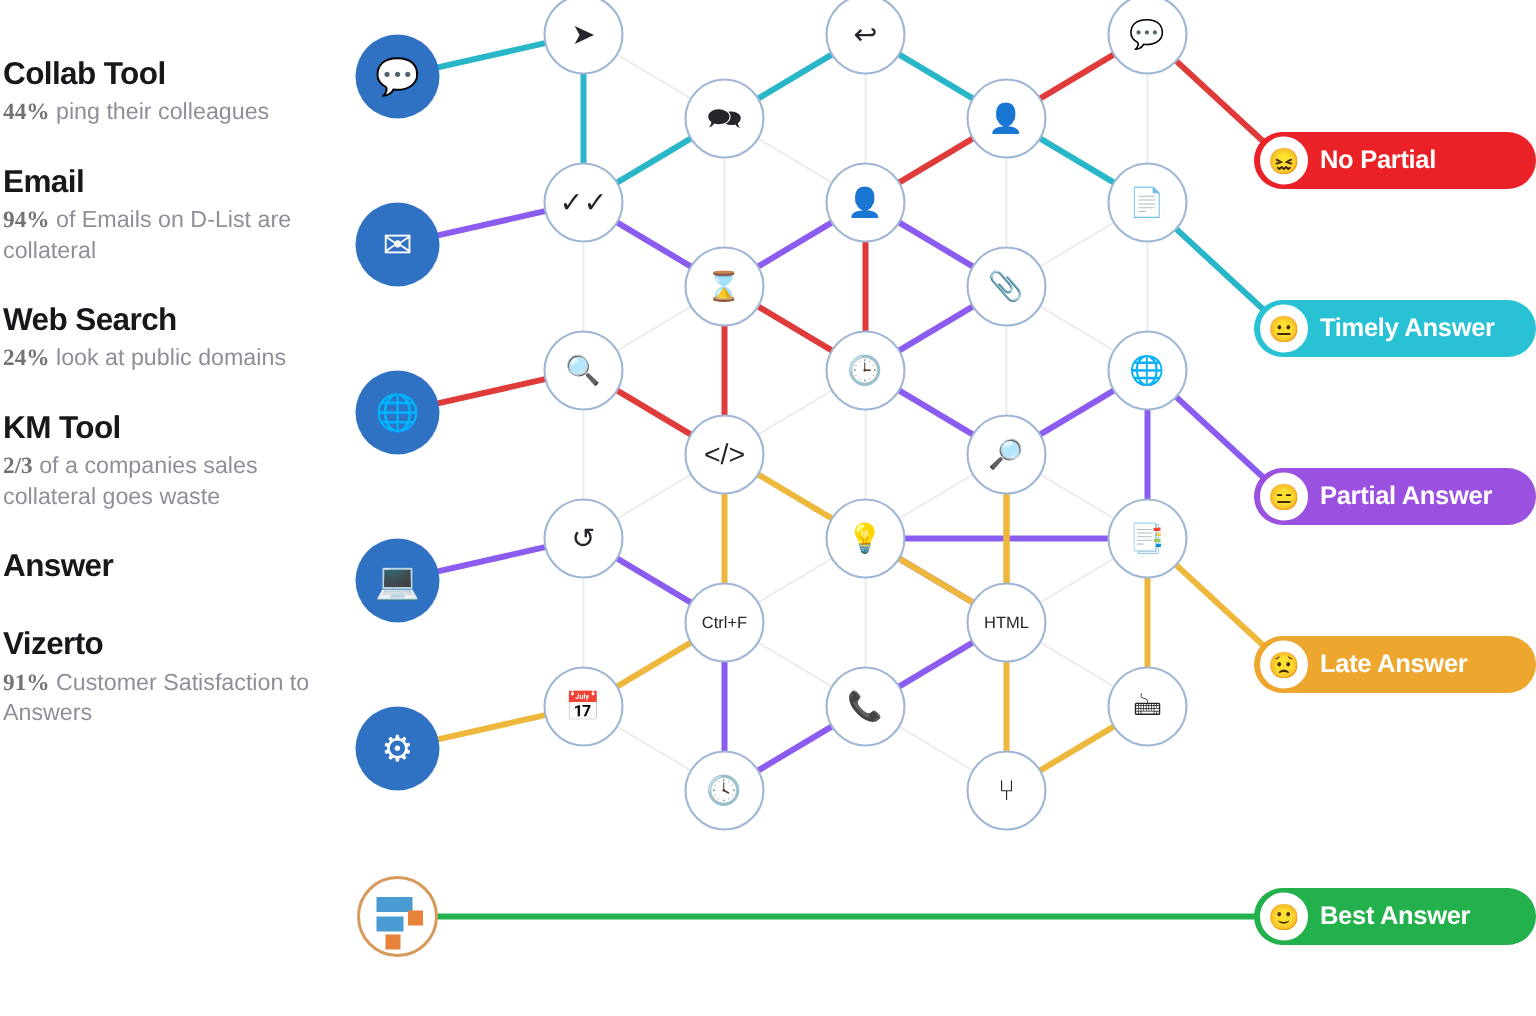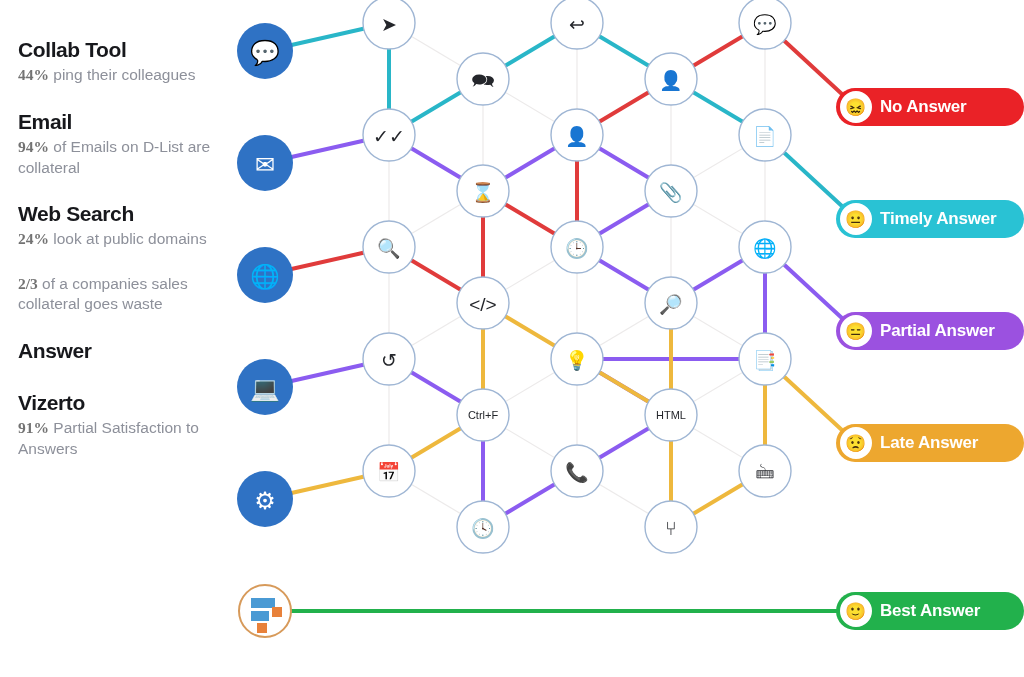--- a/index.html
+++ b/index.html
@@ -23,7 +23,7 @@
     width: 228px; height: 677px;
     padding: 24px 8px 0 2px;
   }
-  .stat { margin-bottom: 15px; margin-left: 16px; }
+  .stat { margin-bottom: 15px; }
   .stat-title {
     font-size: 21px;
     font-weight: bold;

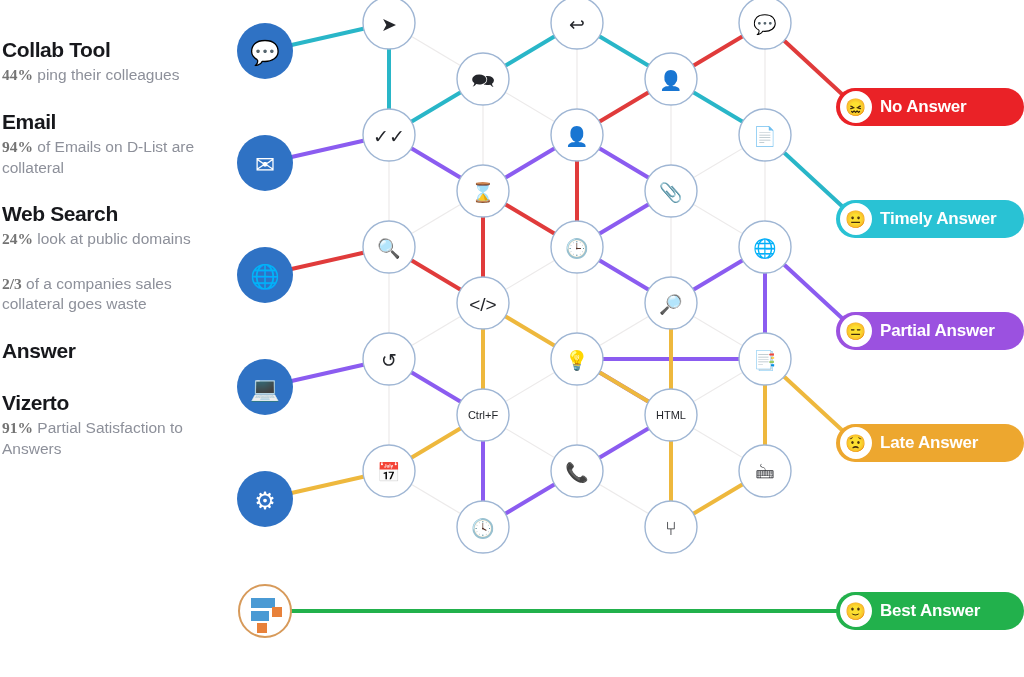--- a/index.html
+++ b/index.html
@@ -370,7 +370,7 @@
 
   <div class="pill" style="left: 836px; top: 88px; width: 188px; background: rgb(234, 34, 39);">
     <span class="face" style="color: rgb(234, 34, 39); background: rgb(255, 255, 255);">😖</span>
-    <span>No Answer</span>
+    <span>No Partial</span>
   </div>
   <div class="pill" style="left: 836px; top: 200px; width: 188px; background: rgb(41, 194, 212);">
     <span class="face" style="color: rgb(41, 194, 212); background: rgb(255, 255, 255);">😐</span>

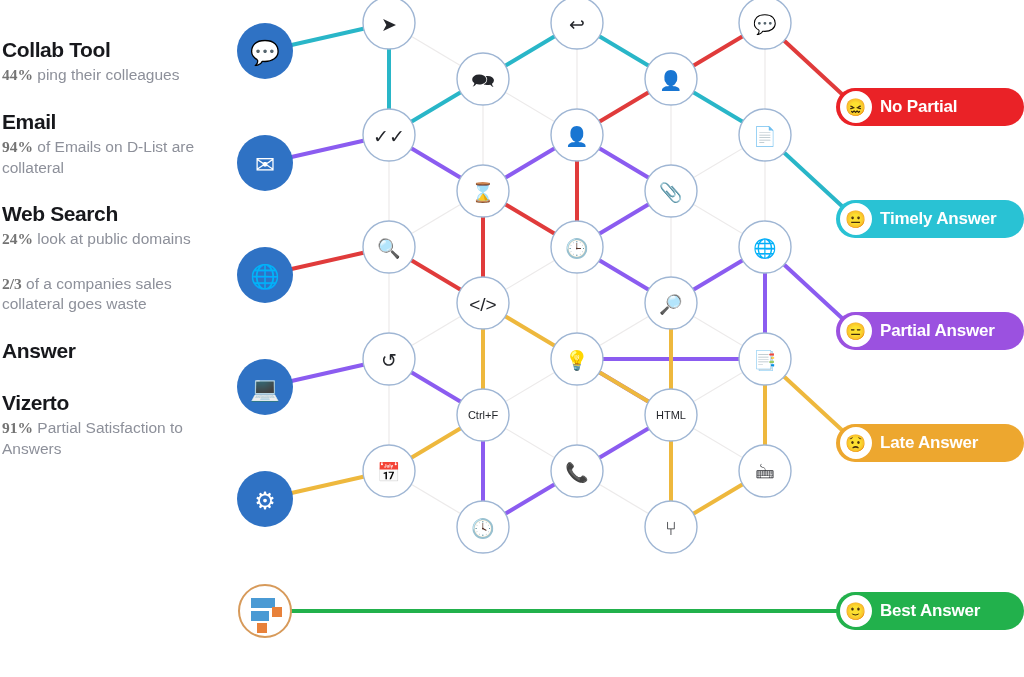--- a/index.html
+++ b/index.html
@@ -121,6 +121,7 @@
       <div class="stat-desc"><span class="hl">24%</span><span> look at public domains</span></div>
     </div>
     <div class="stat" style="margin-top:24px;">
+      <div class="stat-title">KM Tool</div>
       <div class="stat-desc"><span class="hl">2/3</span><span> of a companies sales collateral goes waste</span></div>
     </div>
     <div class="stat" style="margin-top:24px;">

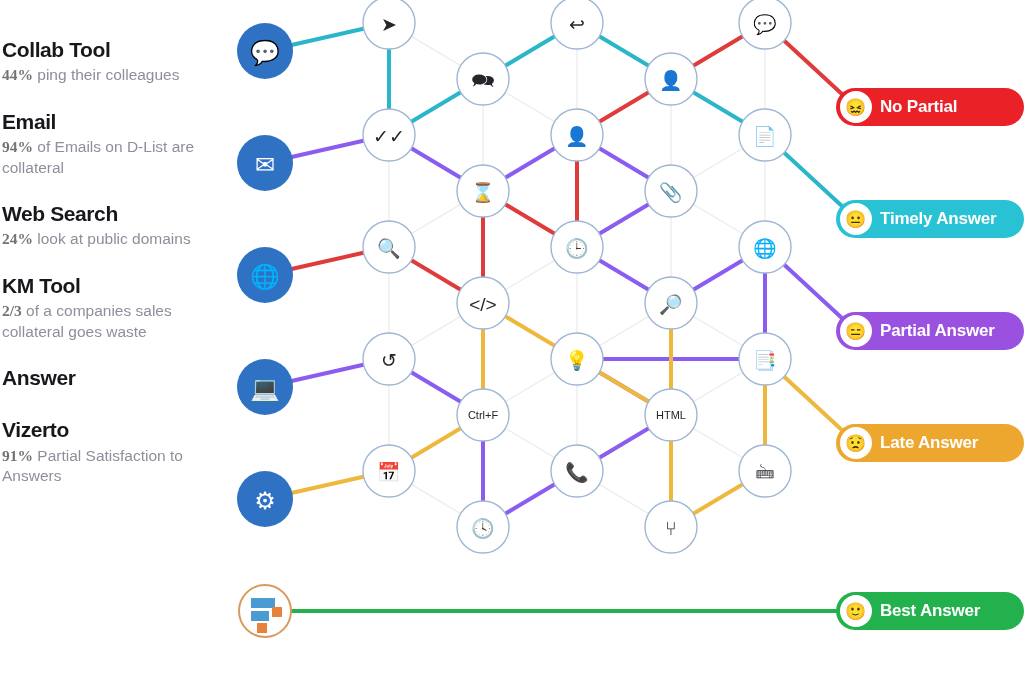--- a/index.html
+++ b/index.html
@@ -129,7 +129,7 @@
     </div>
     <div class="stat" style="margin-top:28px;">
       <div class="stat-title">Vizerto</div>
-      <div class="stat-desc"><span class="hl">91%</span><span> Partial Satisfaction to Answers</span></div>
+      <div class="stat-desc"><span class="hl">91%</span><span> Customer Satisfaction to Answers</span></div>
     </div>
   </div>
 

